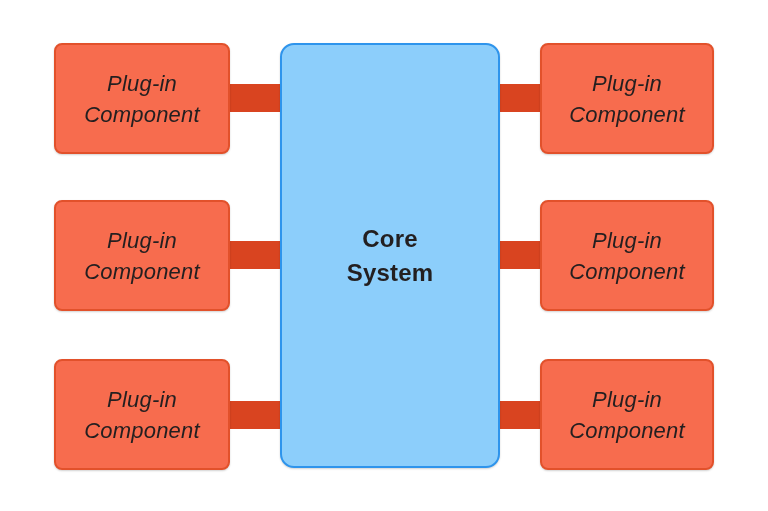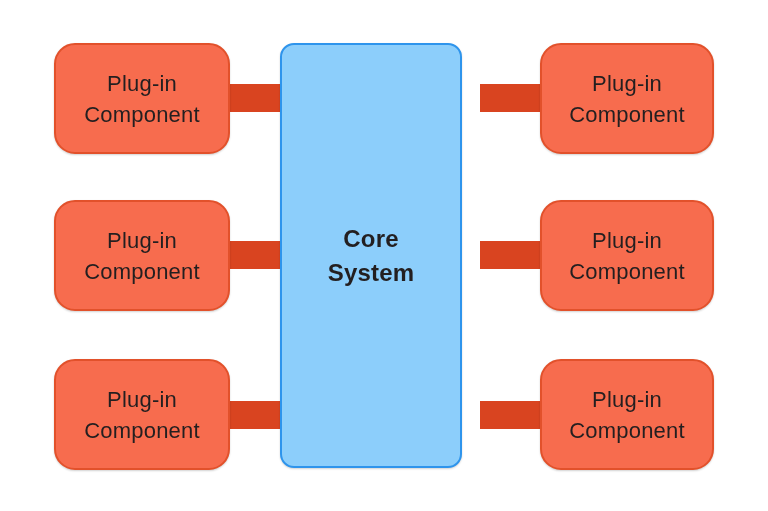--- a/index.html
+++ b/index.html
@@ -48,7 +48,8 @@
     height: 111px;
     background: var(--plugin-fill);
     border: 2px solid var(--plugin-border);
-    border-radius: 21px;
+    border-radius: 8px;
+    font-style: italic;
   }
   .plugin-box.col-left  { left: 54px; }
   .plugin-box.col-right { left: 540px; width: 174px; }

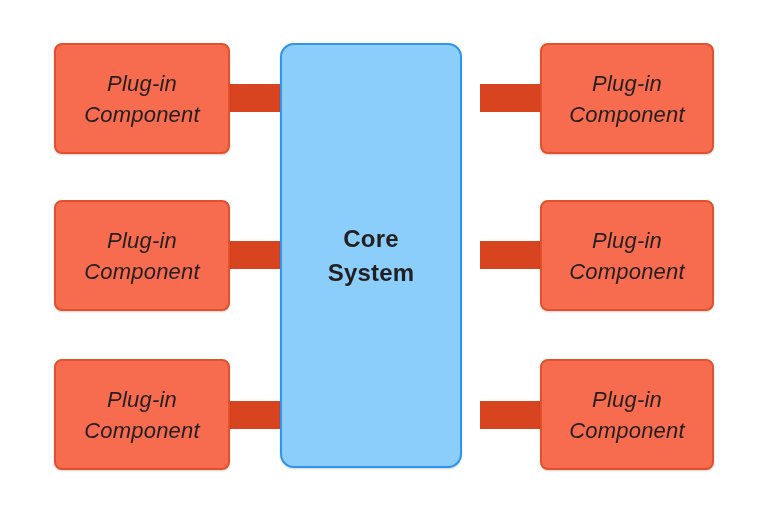--- a/index.html
+++ b/index.html
@@ -59,7 +59,7 @@
   .core-box {
     left: 280px;
     top: 43px;
-    width: 182px;
+    width: 220px;
     height: 425px;
     background: var(--core-fill);
     border: 2px solid var(--core-border);

